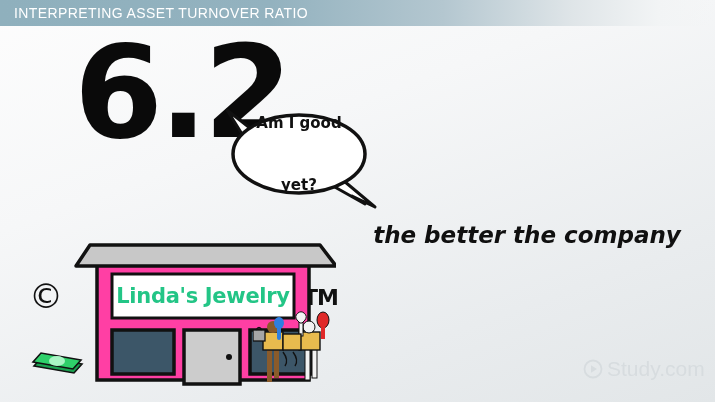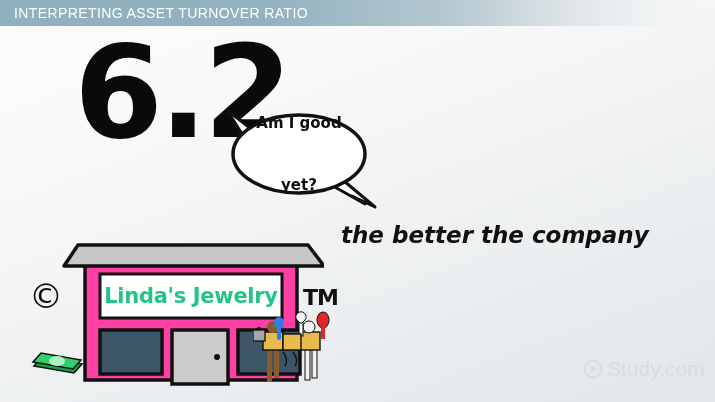--- a/index.html
+++ b/index.html
@@ -91,6 +91,7 @@
     left: 341px;
     top: 222px;
     width: 372px;
+    text-align: center;
     font-size: 23px;
     font-weight: bold;
     font-style: italic;

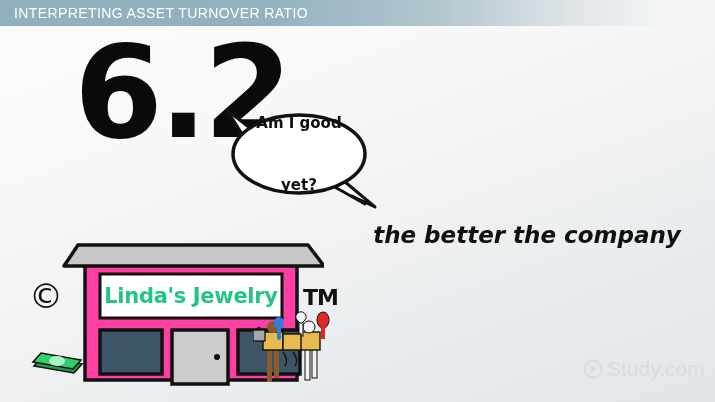--- a/index.html
+++ b/index.html
@@ -124,7 +124,7 @@
   }
 
   
-  #storefront { position: absolute; left: 62px; top: 226px; width: 262px; height: 160px; }
+  #storefront { position: absolute; left: 74px; top: 226px; width: 262px; height: 160px; }
 
   
   #money-bill { position: absolute; left: 28px; top: 344px; width: 58px; height: 34px; }

